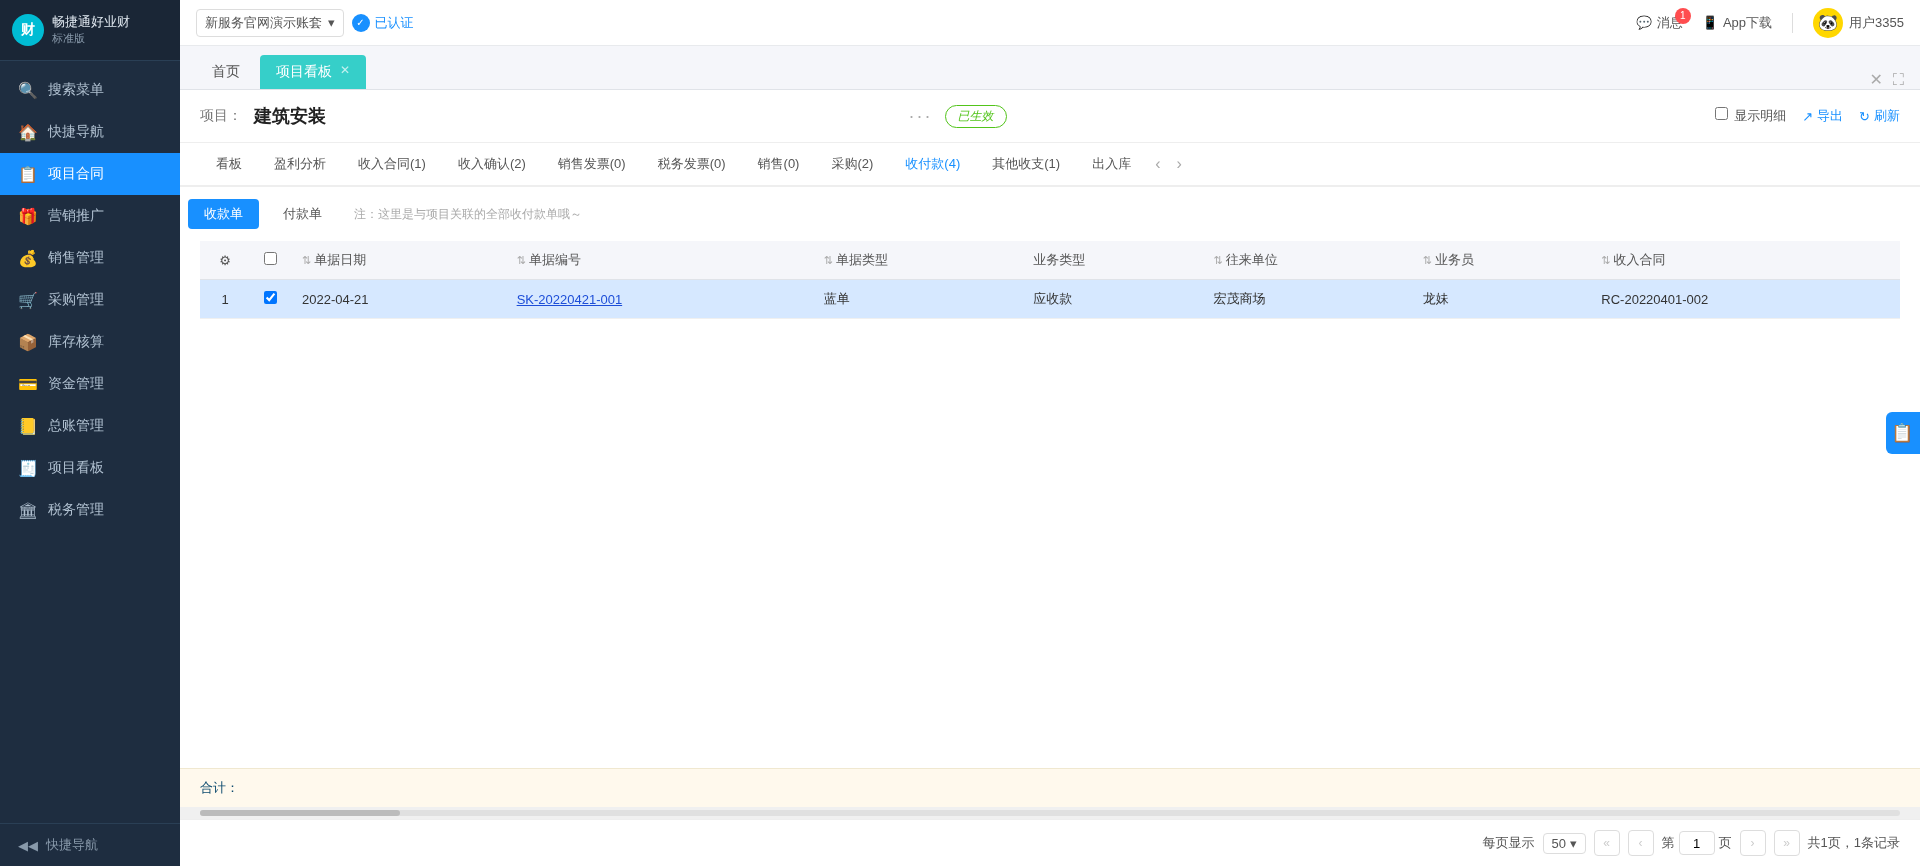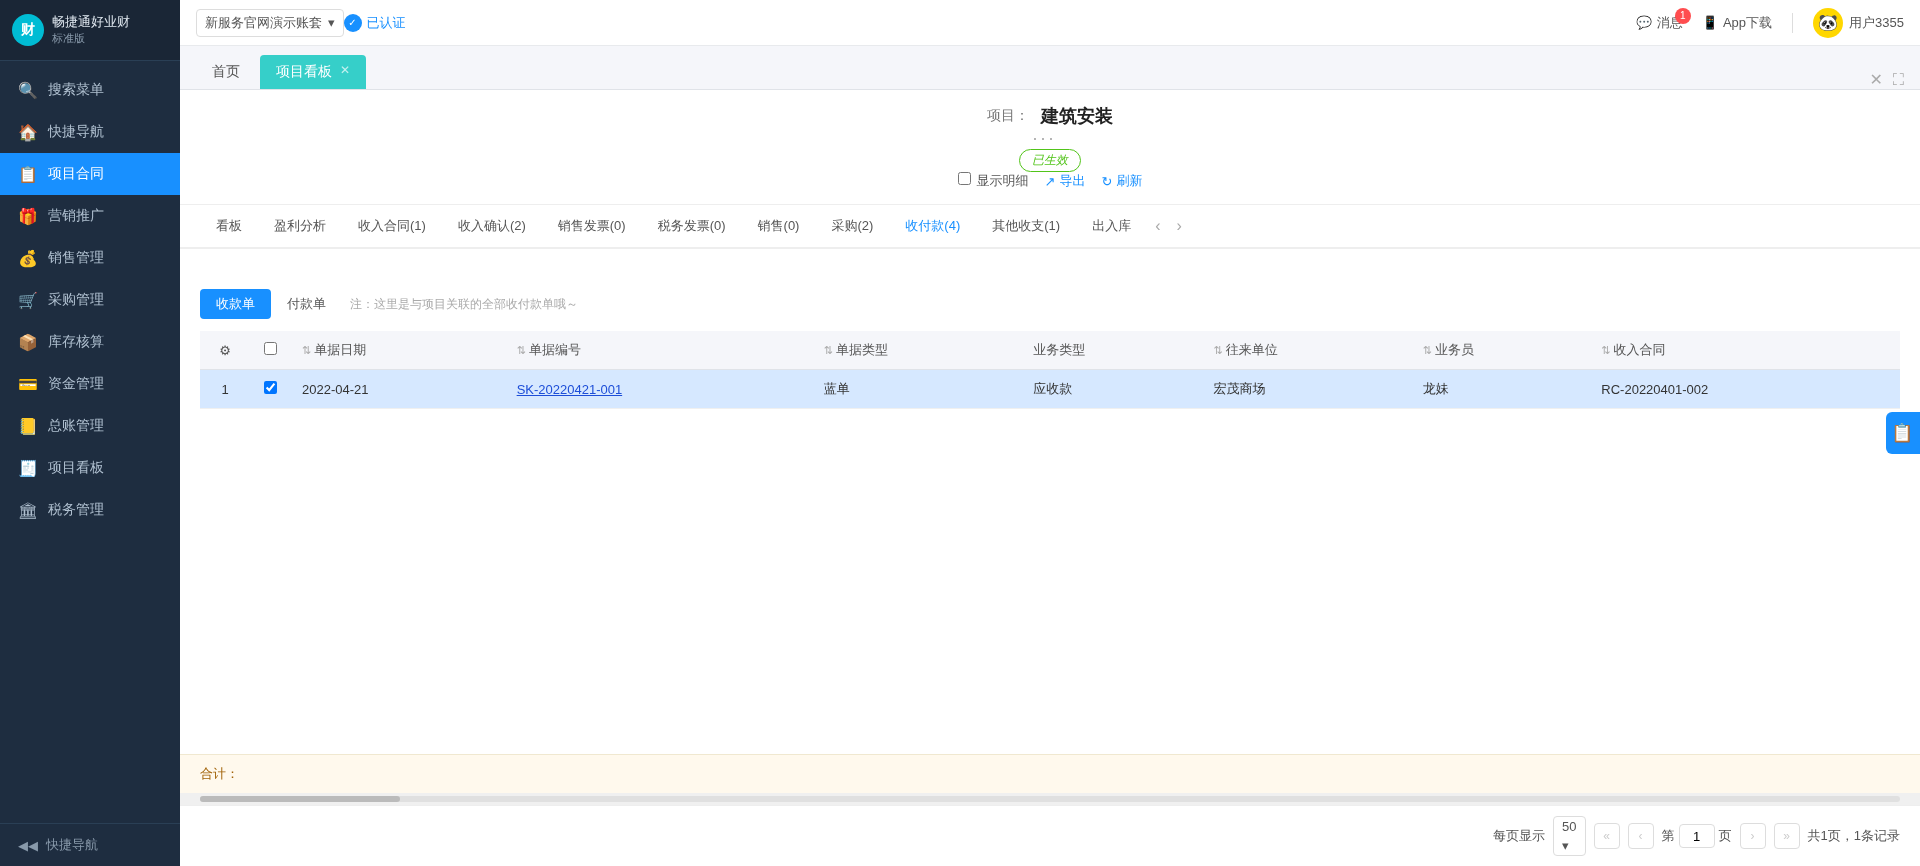--- a/index.html
+++ b/index.html
@@ -104,7 +104,7 @@
     }
     .topbar-left {
       display: flex;
-      gap: 0;
+      gap: 8px;
       flex: 1;
     }
     .topbar-demo {

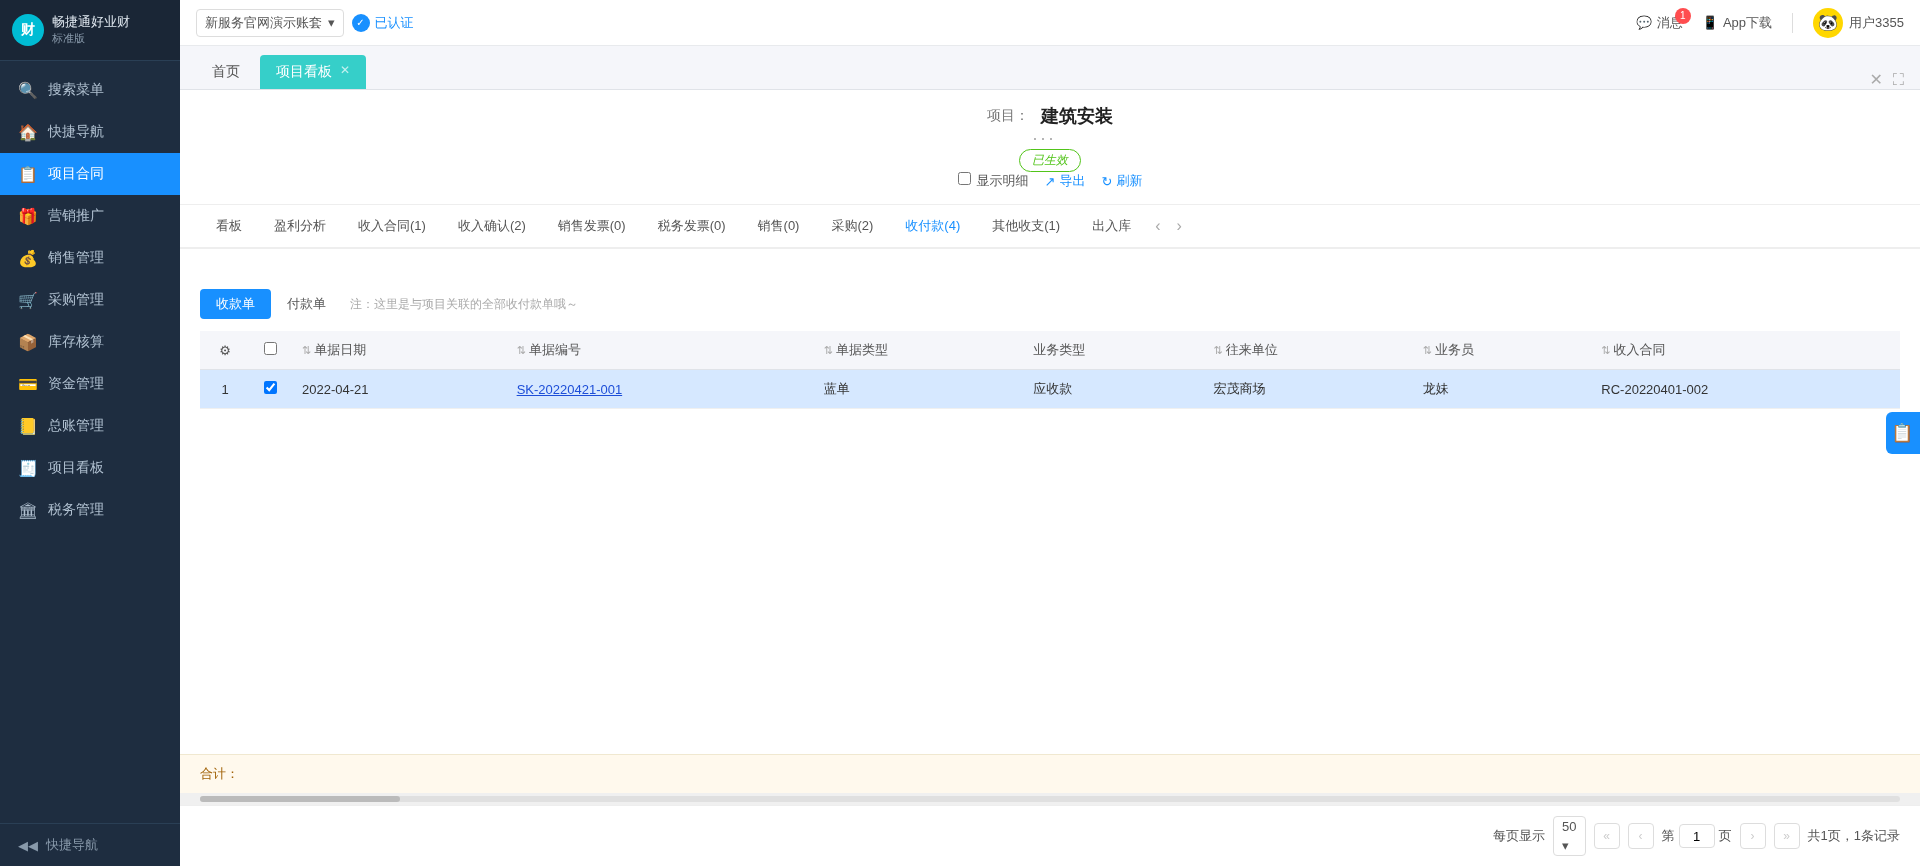--- a/index.html
+++ b/index.html
@@ -240,7 +240,6 @@
       align-items: center;
       border-bottom: 1px solid #eee;
       flex-shrink: 0;
-      flex-direction: column;
     }
     .page-title {
       font-size: 18px;

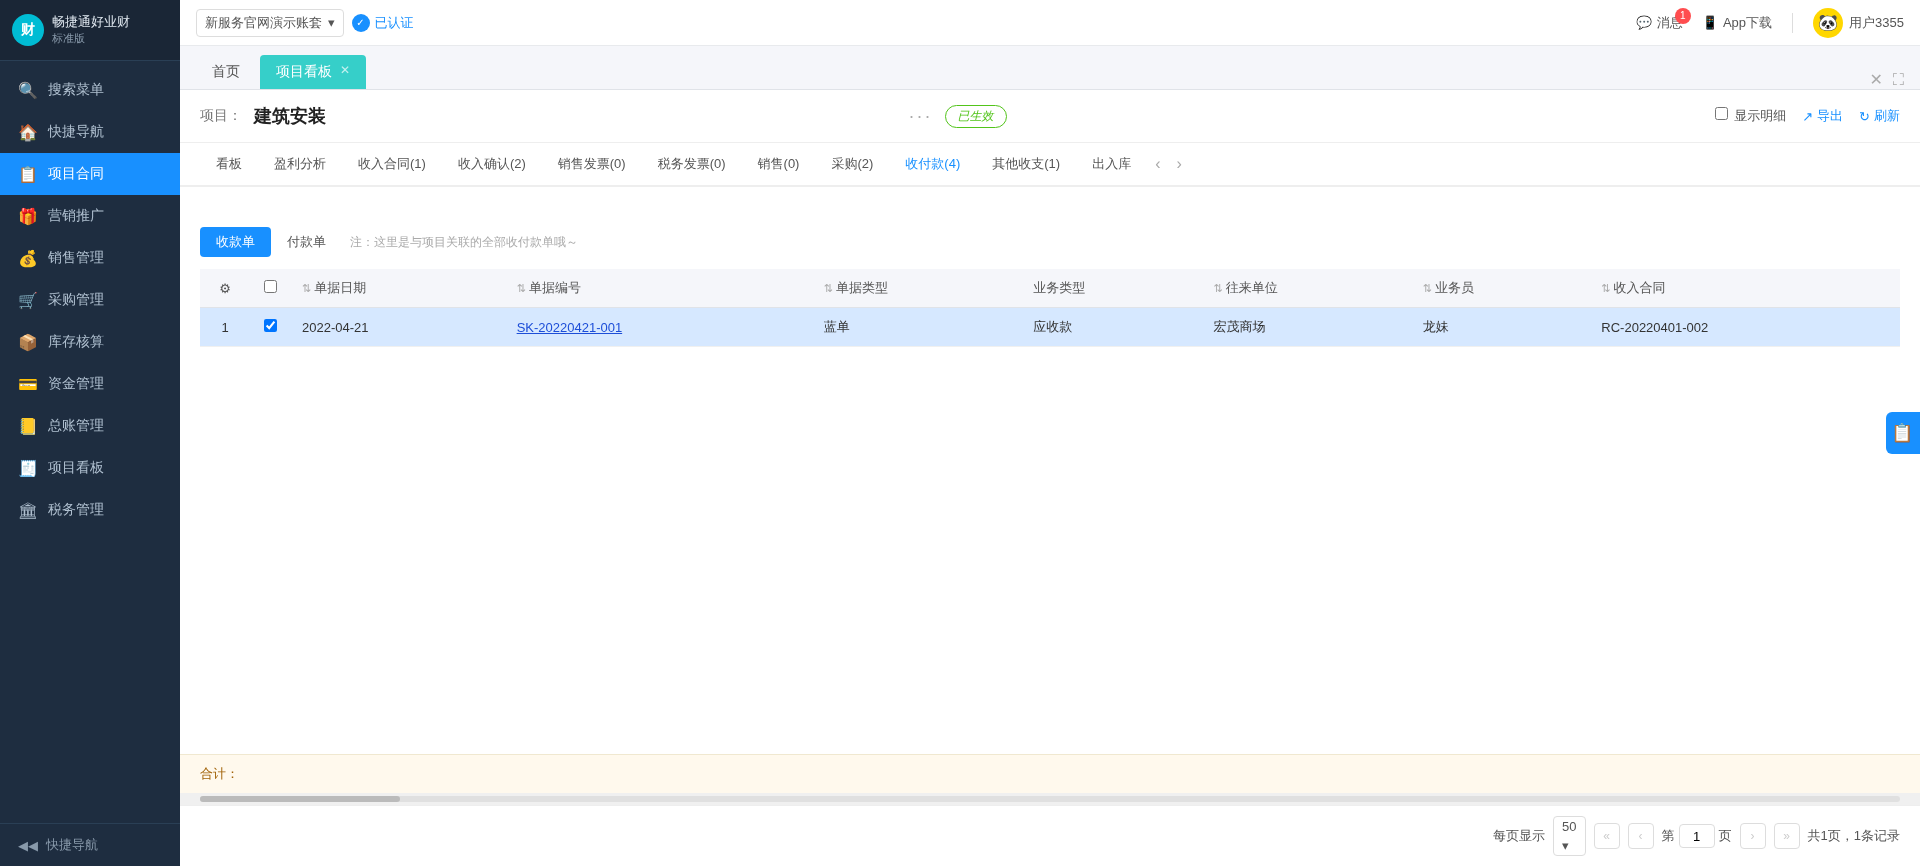--- a/index.html
+++ b/index.html
@@ -326,9 +326,9 @@
     .inner-tabs {
       display: flex;
       align-items: center;
-      padding: 12px 20px 0;
-      flex-shrink: 0;
-      margin-top: 28px;
+      padding: 12px 8px 0;
+      gap: 8px;
+      flex-shrink: 0;
     }
     .inner-tab {
       padding: 6px 16px;

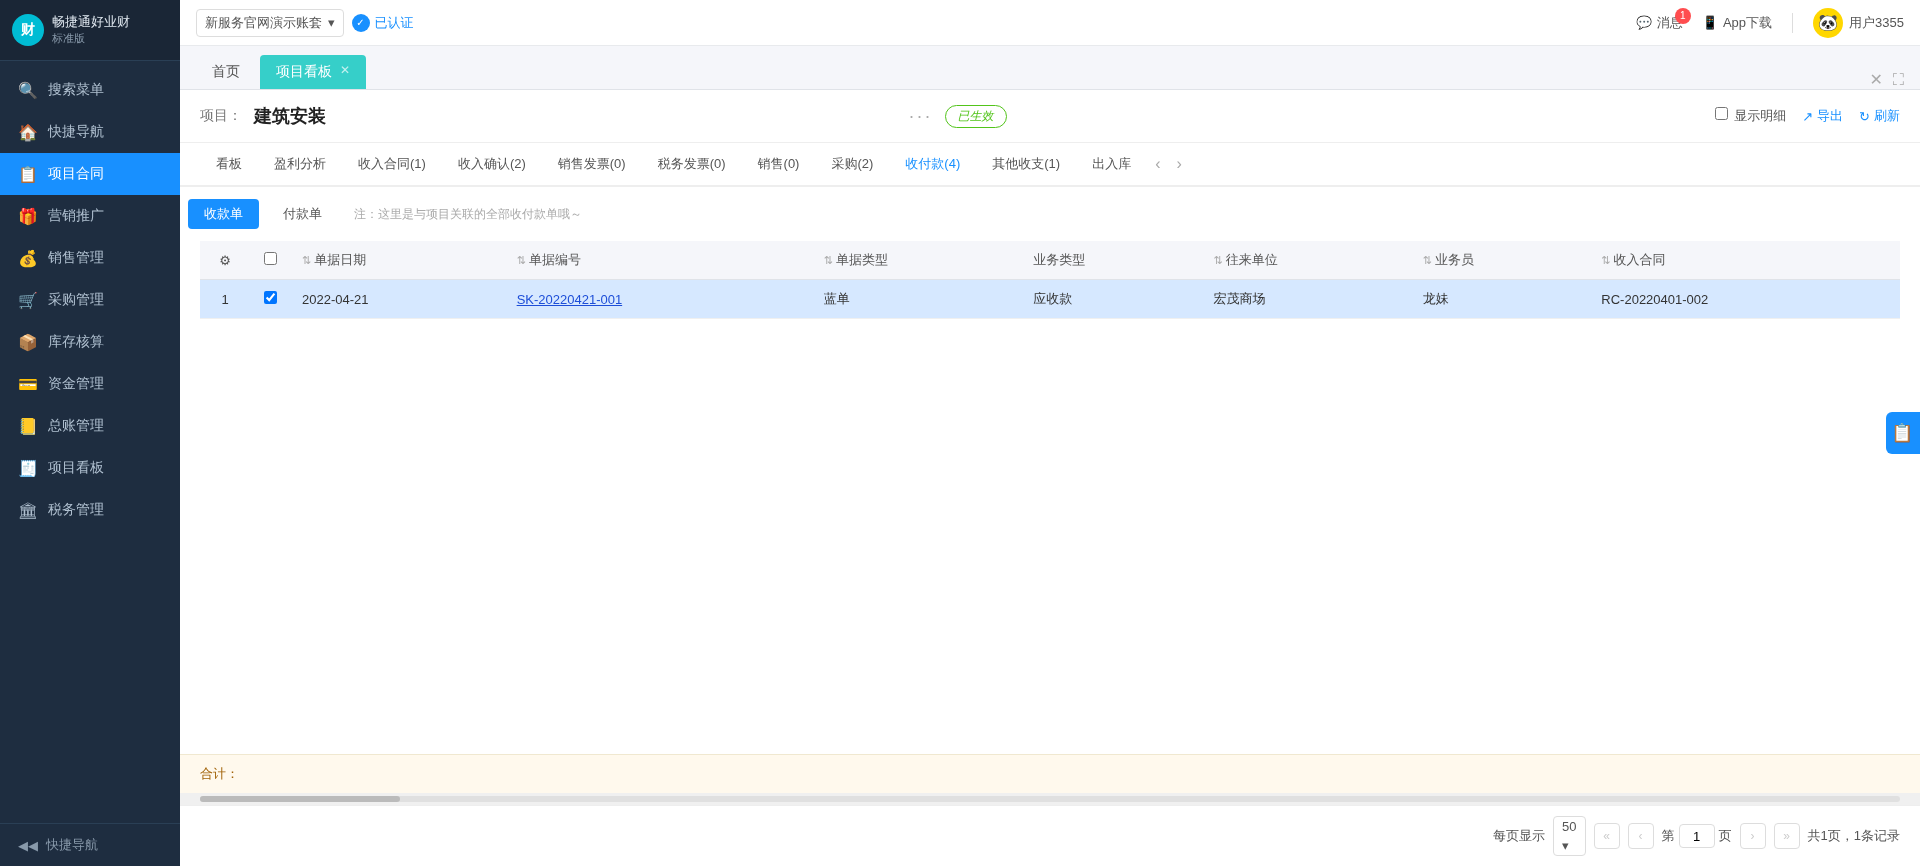--- a/index.html
+++ b/index.html
@@ -399,7 +399,7 @@
       background: #fff9ed;
       padding: 10px 20px;
       font-size: 13px;
-      color: #a16207;
+      color: #0c4a6e;
       border-top: 1px solid #f0e8d0;
       flex-shrink: 0;
     }

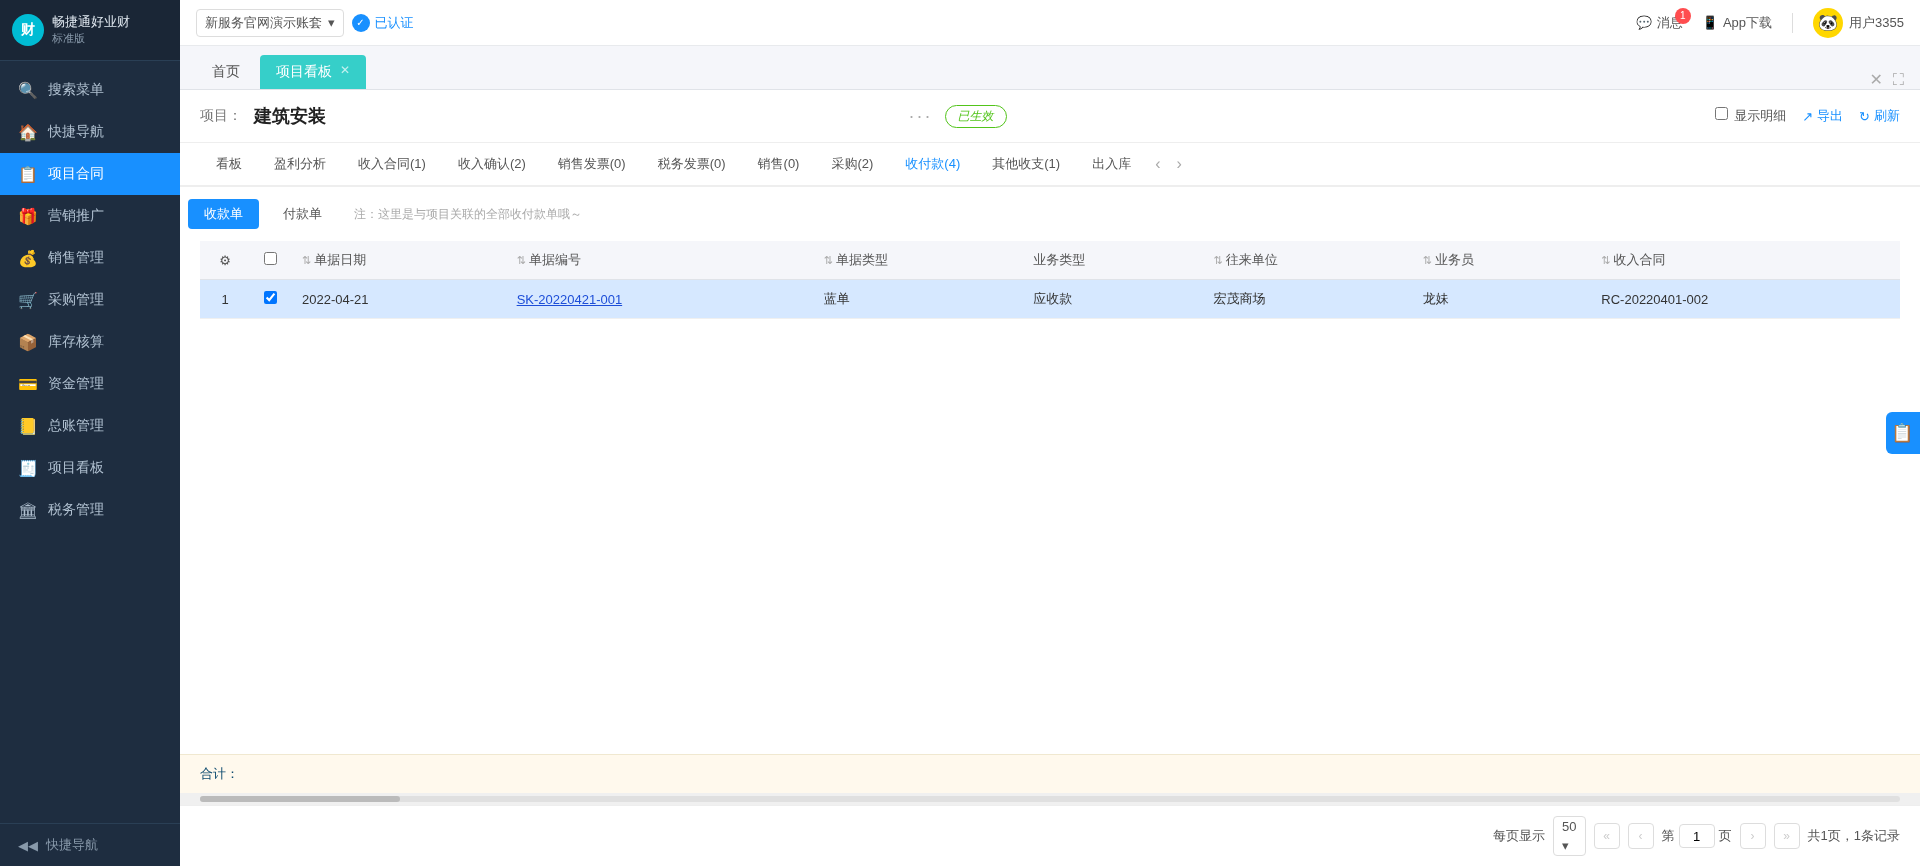--- a/index.html
+++ b/index.html
@@ -444,7 +444,6 @@
       border-radius: 4px;
       padding: 2px 8px;
       cursor: pointer;
-      flex-direction: column;
     }
     .page-btn {
       width: 26px;

